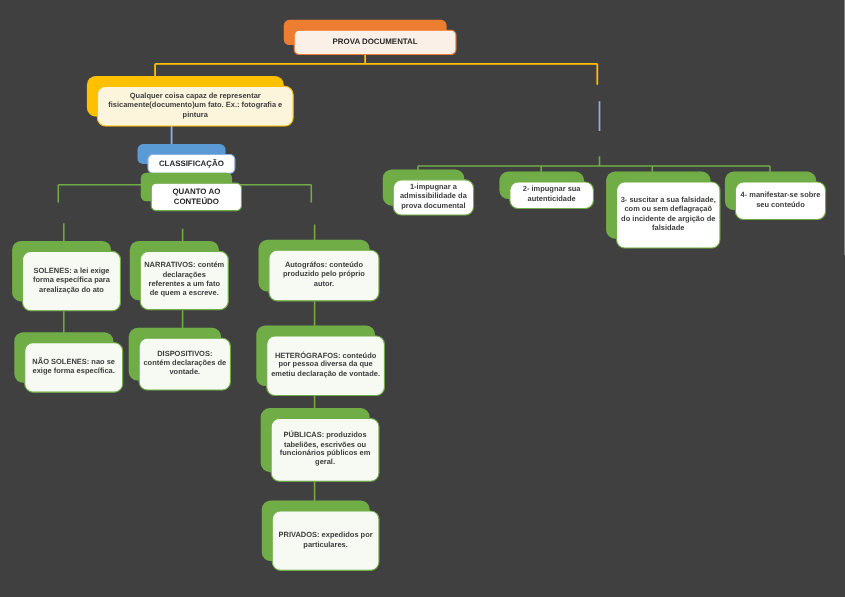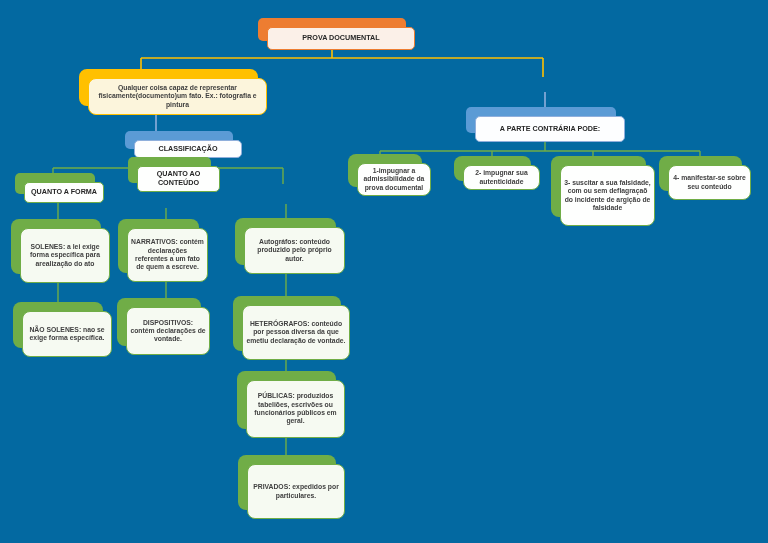--- a/index.html
+++ b/index.html
@@ -3,7 +3,7 @@
 <meta charset="utf-8">
 <style>
   html,body{margin:0;padding:0;background:#fff;}
-  .stage{position:relative;width:768px;height:543px;background:#0369a1;overflow:hidden;
+  .stage{position:relative;width:768px;height:543px;background:#404040;overflow:hidden;
          font-family:"Liberation Sans",sans-serif;}
   .connectors{position:absolute;left:0;top:0;width:768px;height:543px;}
   .node{position:absolute;}

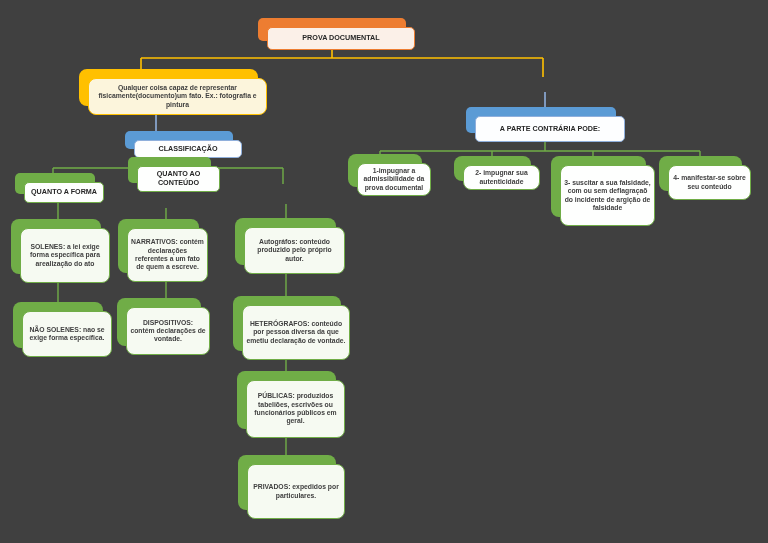--- a/index.html
+++ b/index.html
@@ -61,10 +61,6 @@
   </div>
 
 
-  <div class="node blue hdr" style="left:475px;top:116px;width:150px;height:26px">
-    <span class="shadow"></span>
-    <span class="front">A PARTE CONTRÁRIA PODE:</span>
-  </div>
 
   <div class="node green hdr white-fill" style="left:24px;top:182px;width:80px;height:21px">
     <span class="shadow"></span>

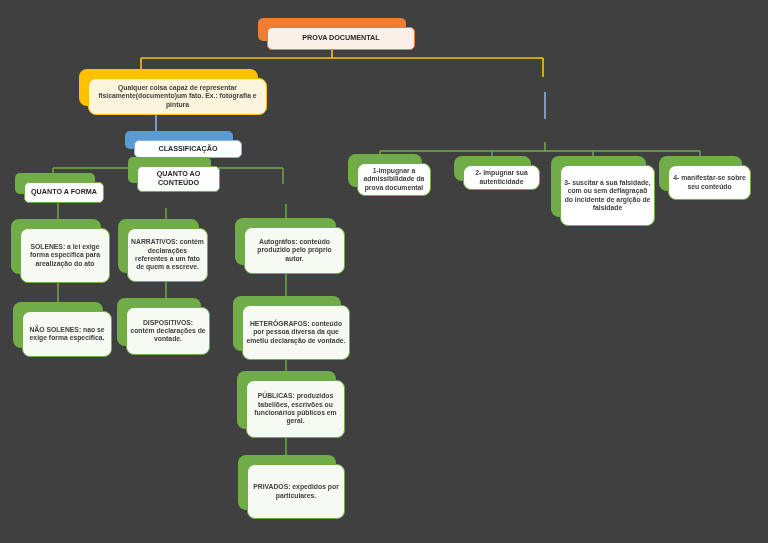--- a/index.html
+++ b/index.html
@@ -55,7 +55,7 @@
     <span class="front">Qualquer coisa capaz de representar fisicamente(documento)um fato. Ex.: fotografia e pintura</span>
   </div>
 
-  <div class="node blue hdr" style="left:134px;top:140px;width:108px;height:18px">
+  <div class="node blue hdr" style="left:134px;top:140px;width:80px;height:18px">
     <span class="shadow"></span>
     <span class="front">CLASSIFICAÇÃO</span>
   </div>

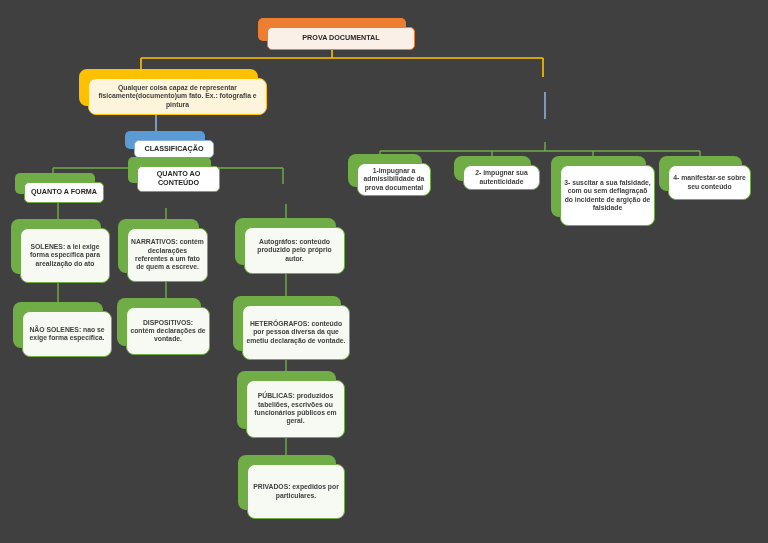--- a/index.html
+++ b/index.html
@@ -62,10 +62,6 @@
 
 
 
-  <div class="node green hdr white-fill" style="left:24px;top:182px;width:80px;height:21px">
-    <span class="shadow"></span>
-    <span class="front">QUANTO A FORMA</span>
-  </div>
 
   <div class="node green hdr white-fill" style="left:137px;top:166px;width:83px;height:26px">
     <span class="shadow"></span>

